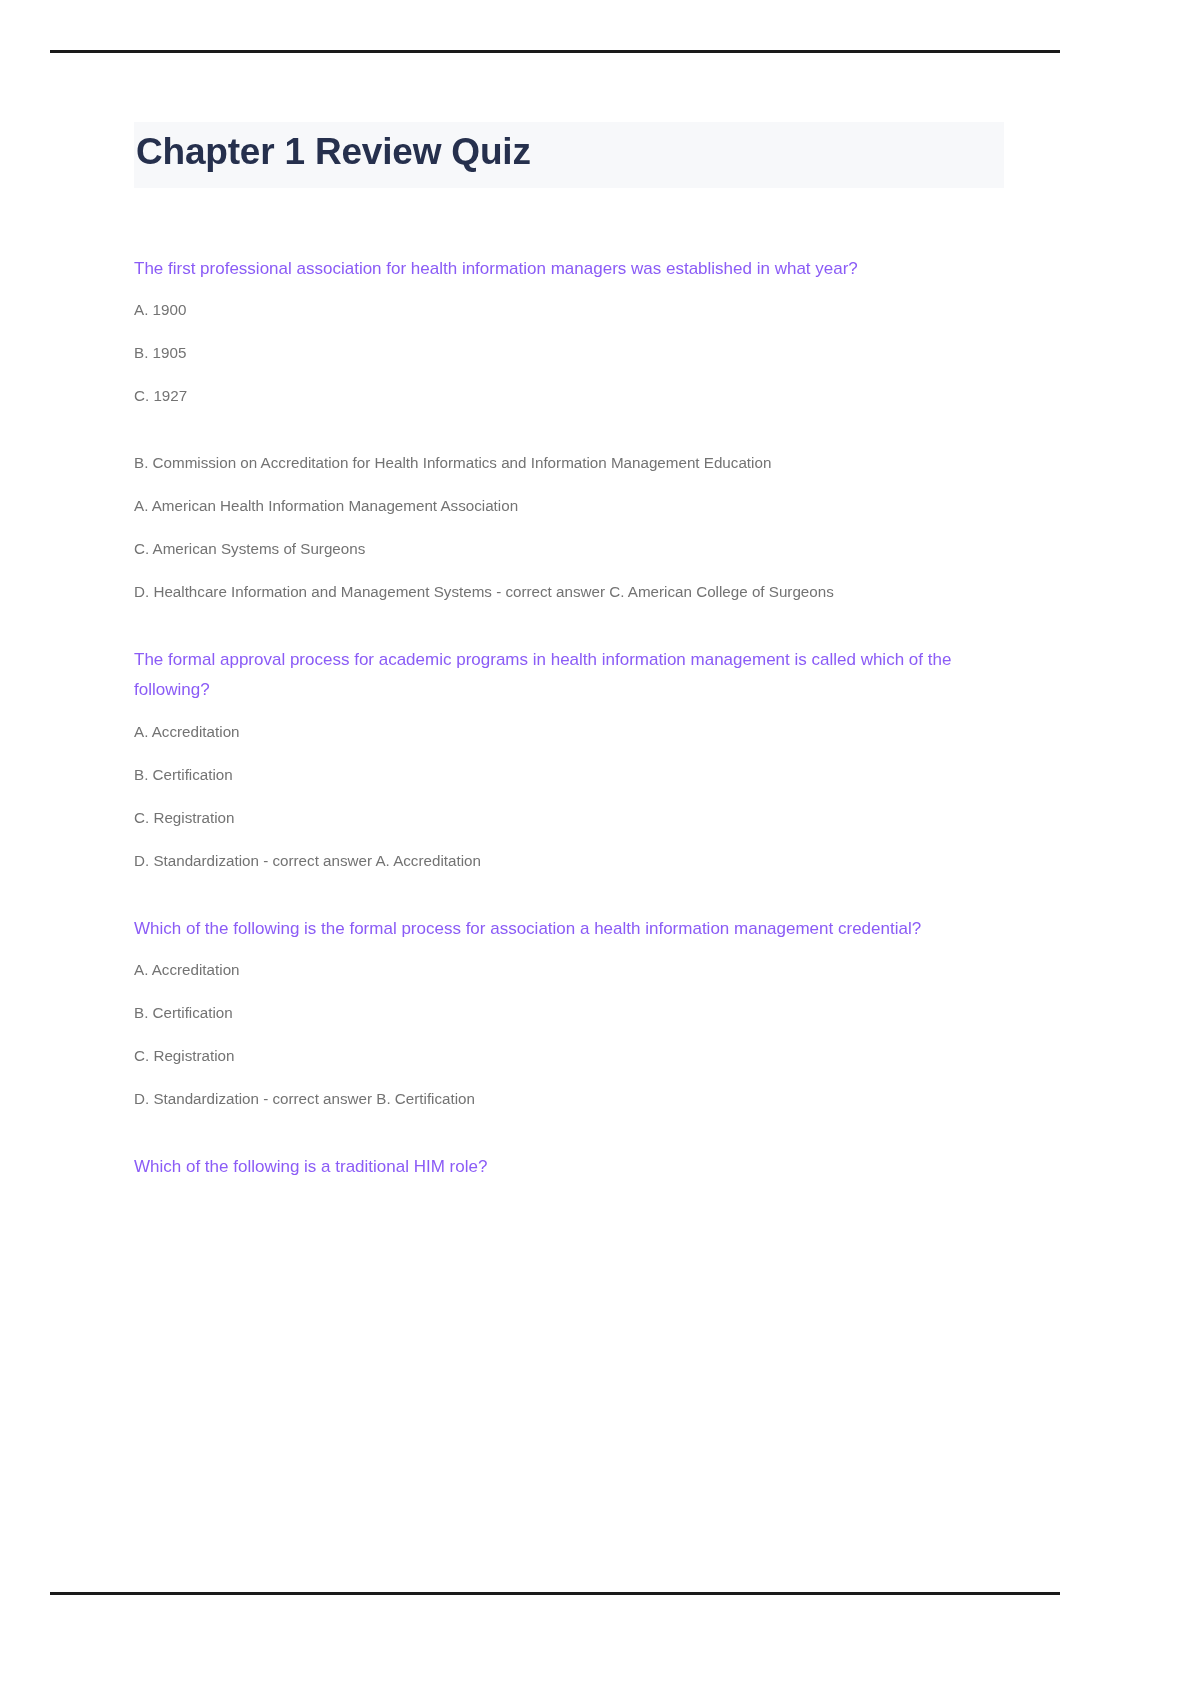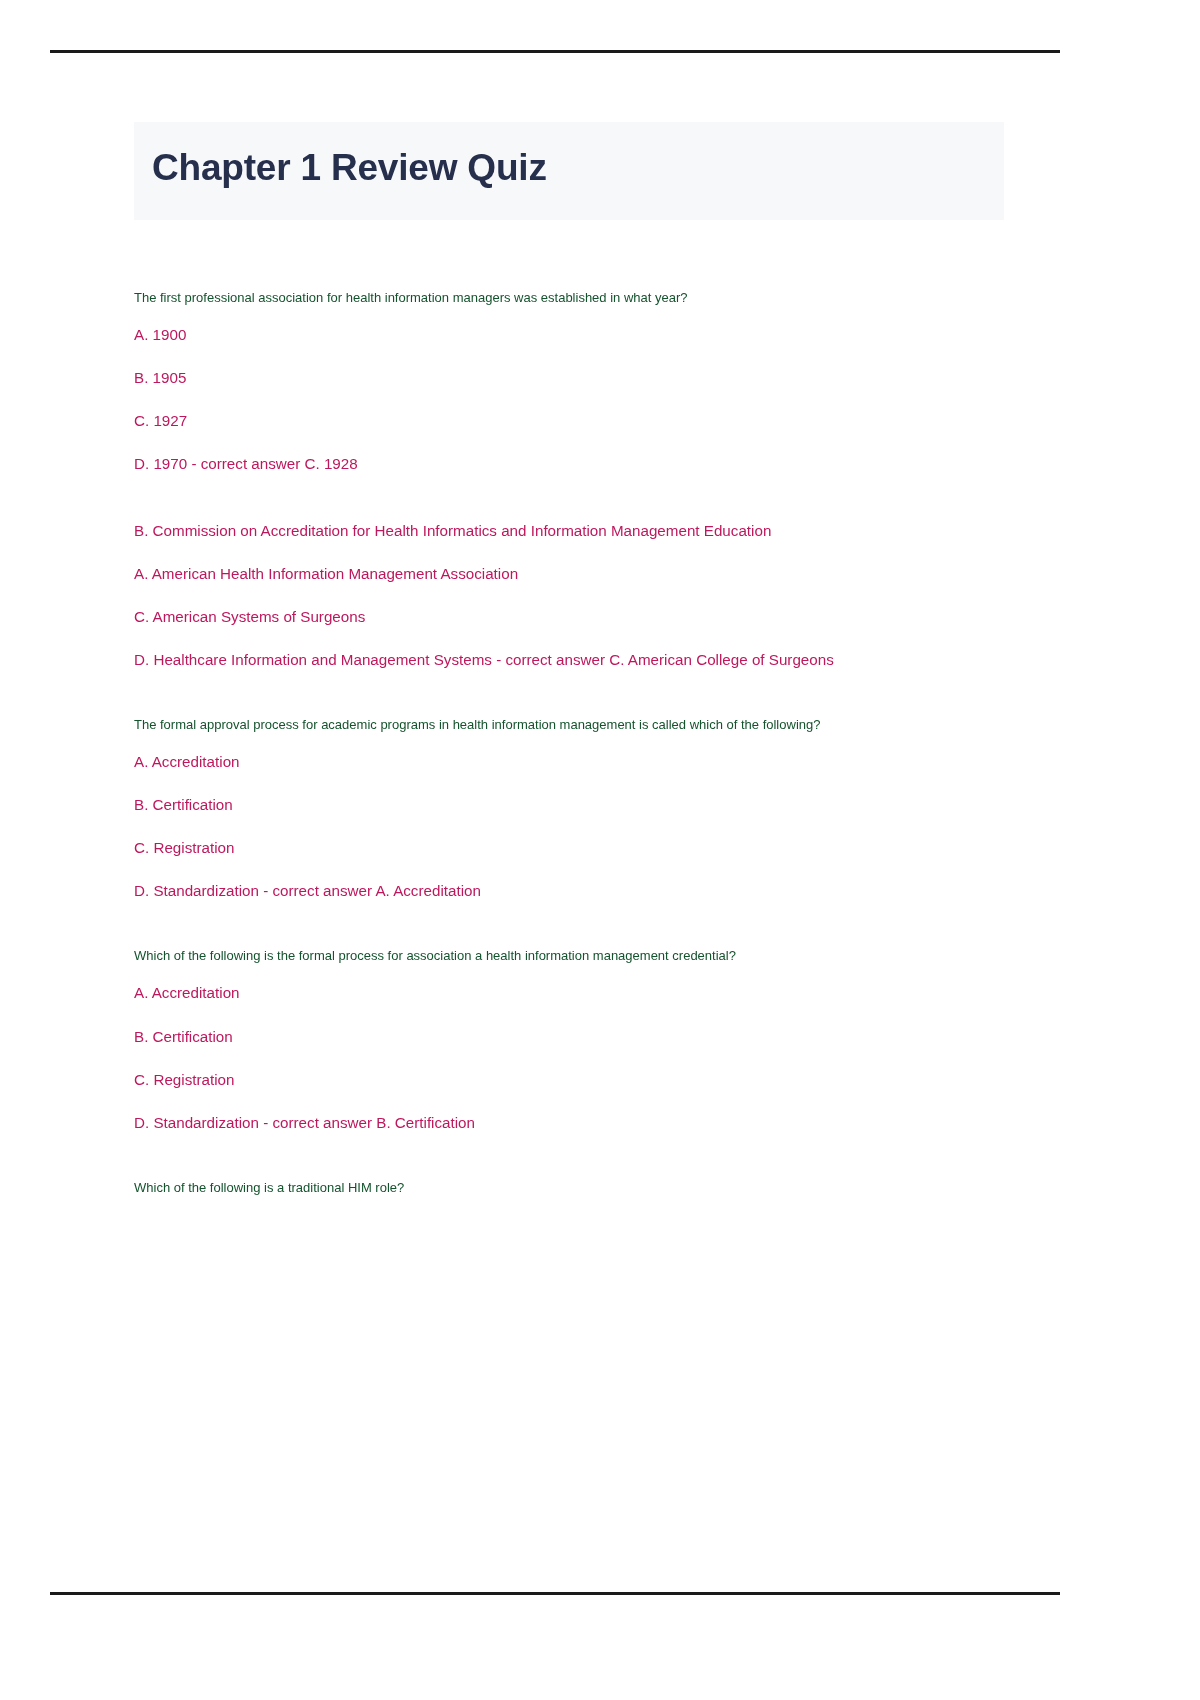--- a/index.html
+++ b/index.html
@@ -51,7 +51,7 @@
     color: #26304d;
     letter-spacing: -0.2px;
     line-height: 1.15;
-    margin: 16px;
+    margin: 0;
     padding: 0 0 0 2px;
     font-family: "Liberation Sans", sans-serif;
   }

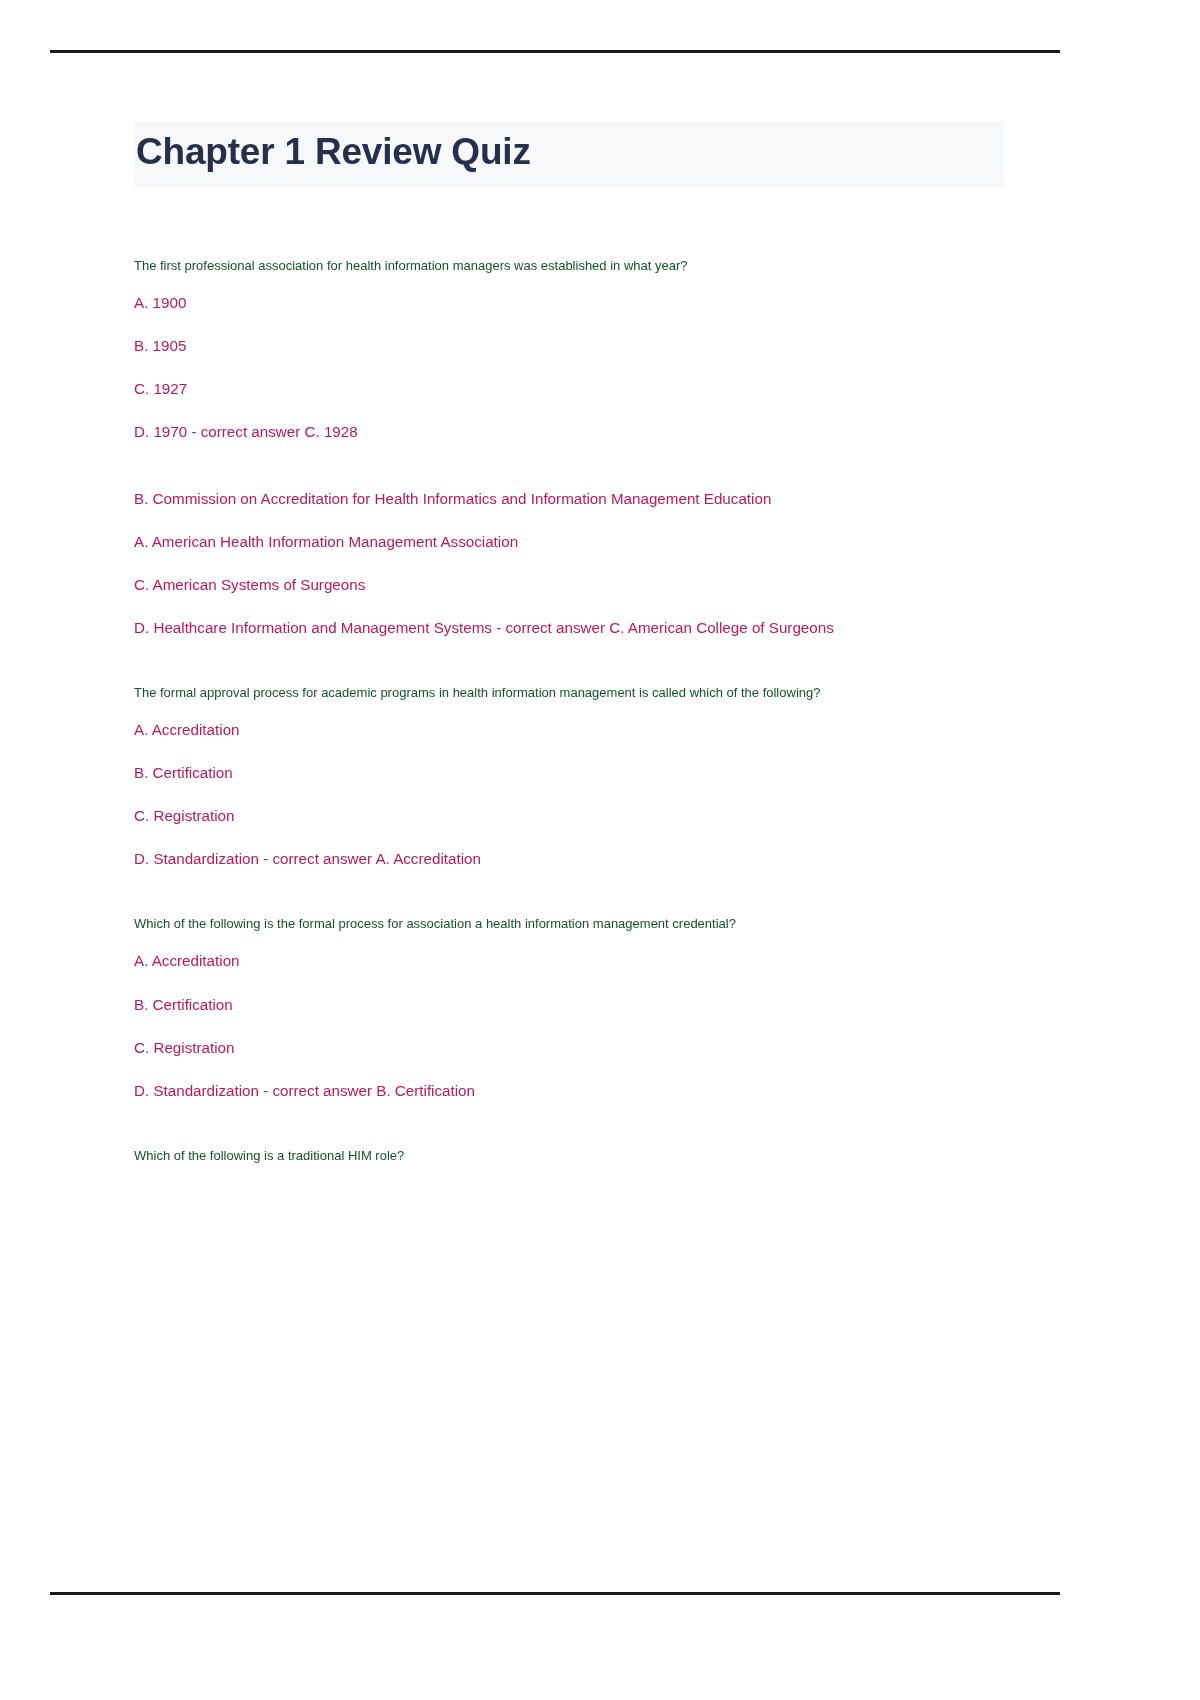--- a/index.html
+++ b/index.html
@@ -68,9 +68,9 @@
   }
 
   .q-prompt {
-    font-size: 13px;
+    font-size: 17px;
     line-height: 1.78;
-    color: #14532d;
+    color: #8b5cf6;
     margin: 0 0 12px 0;
     max-width: 880px;
   }

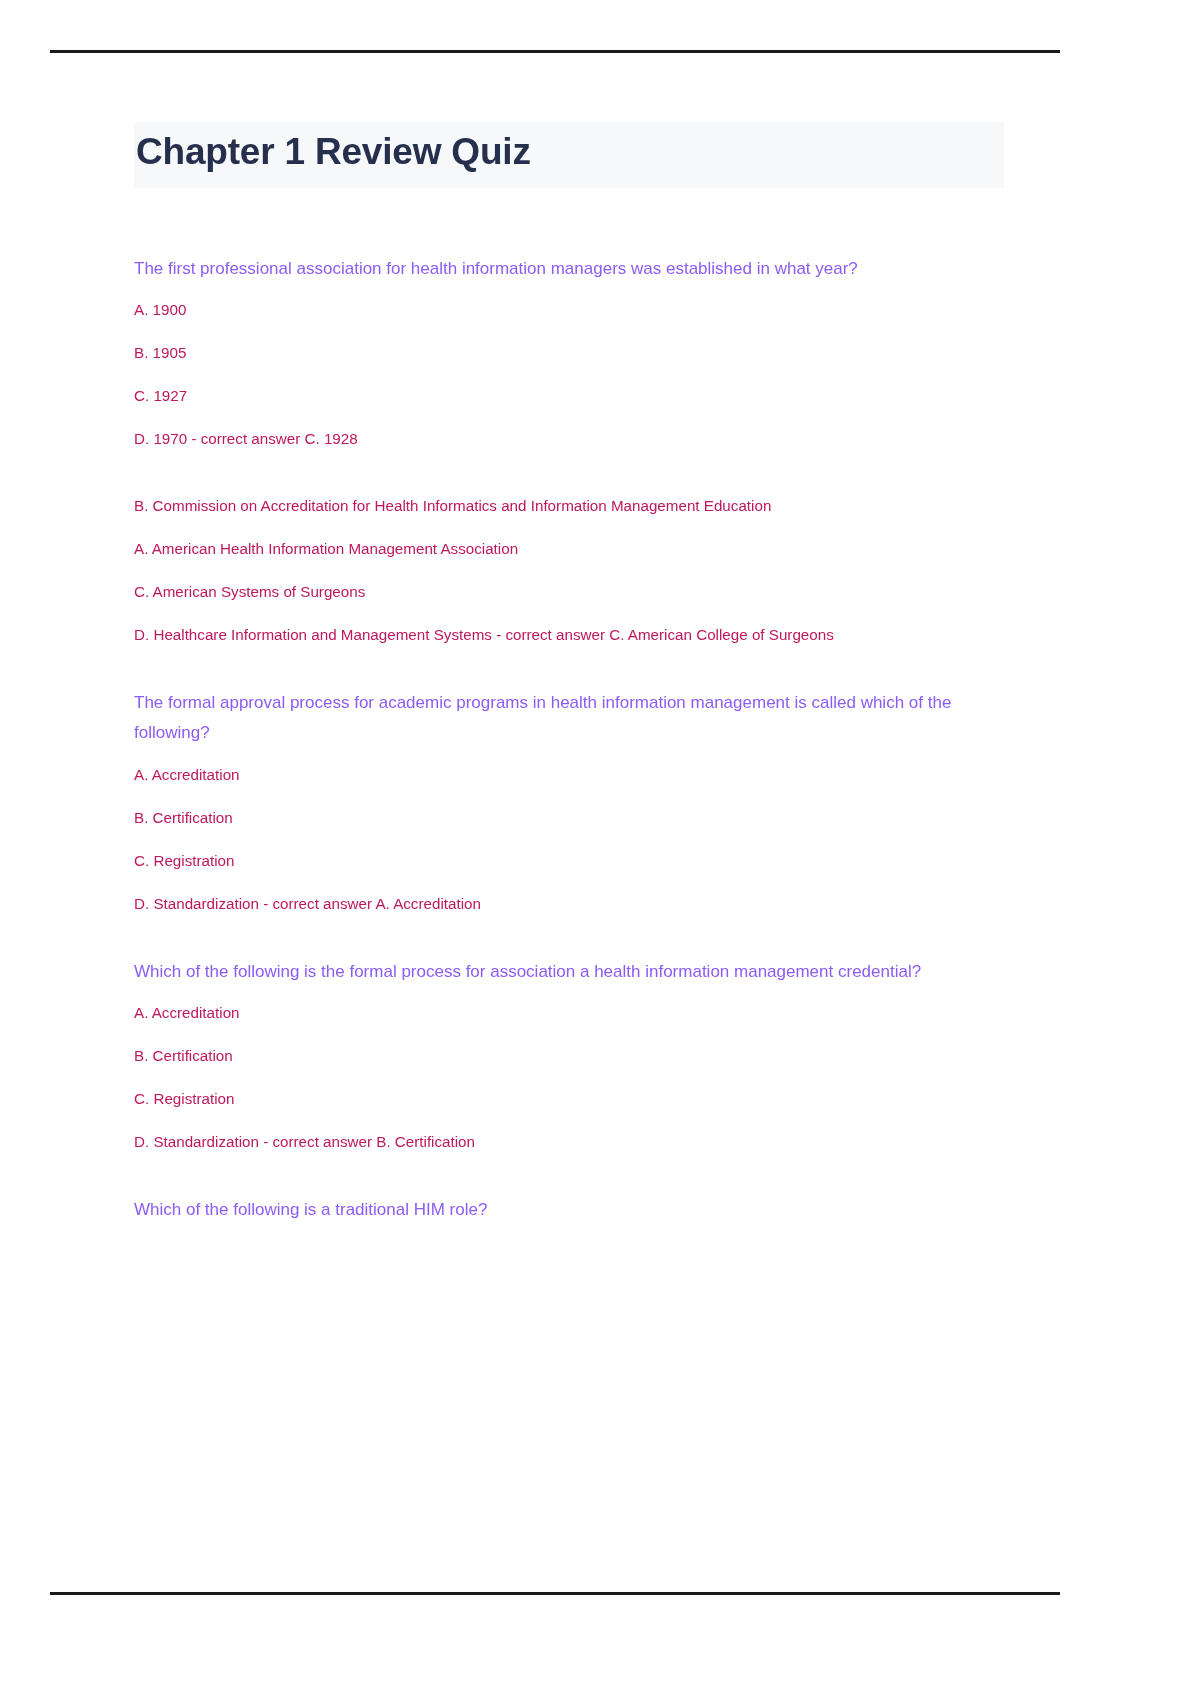--- a/index.html
+++ b/index.html
@@ -77,7 +77,7 @@
   .q-option {
     font-size: 15.2px;
     line-height: 1.78;
-    color: #be185d;
+    color: #737373;
     margin: 0 0 16px 0;
   }
   .q-option:last-child {

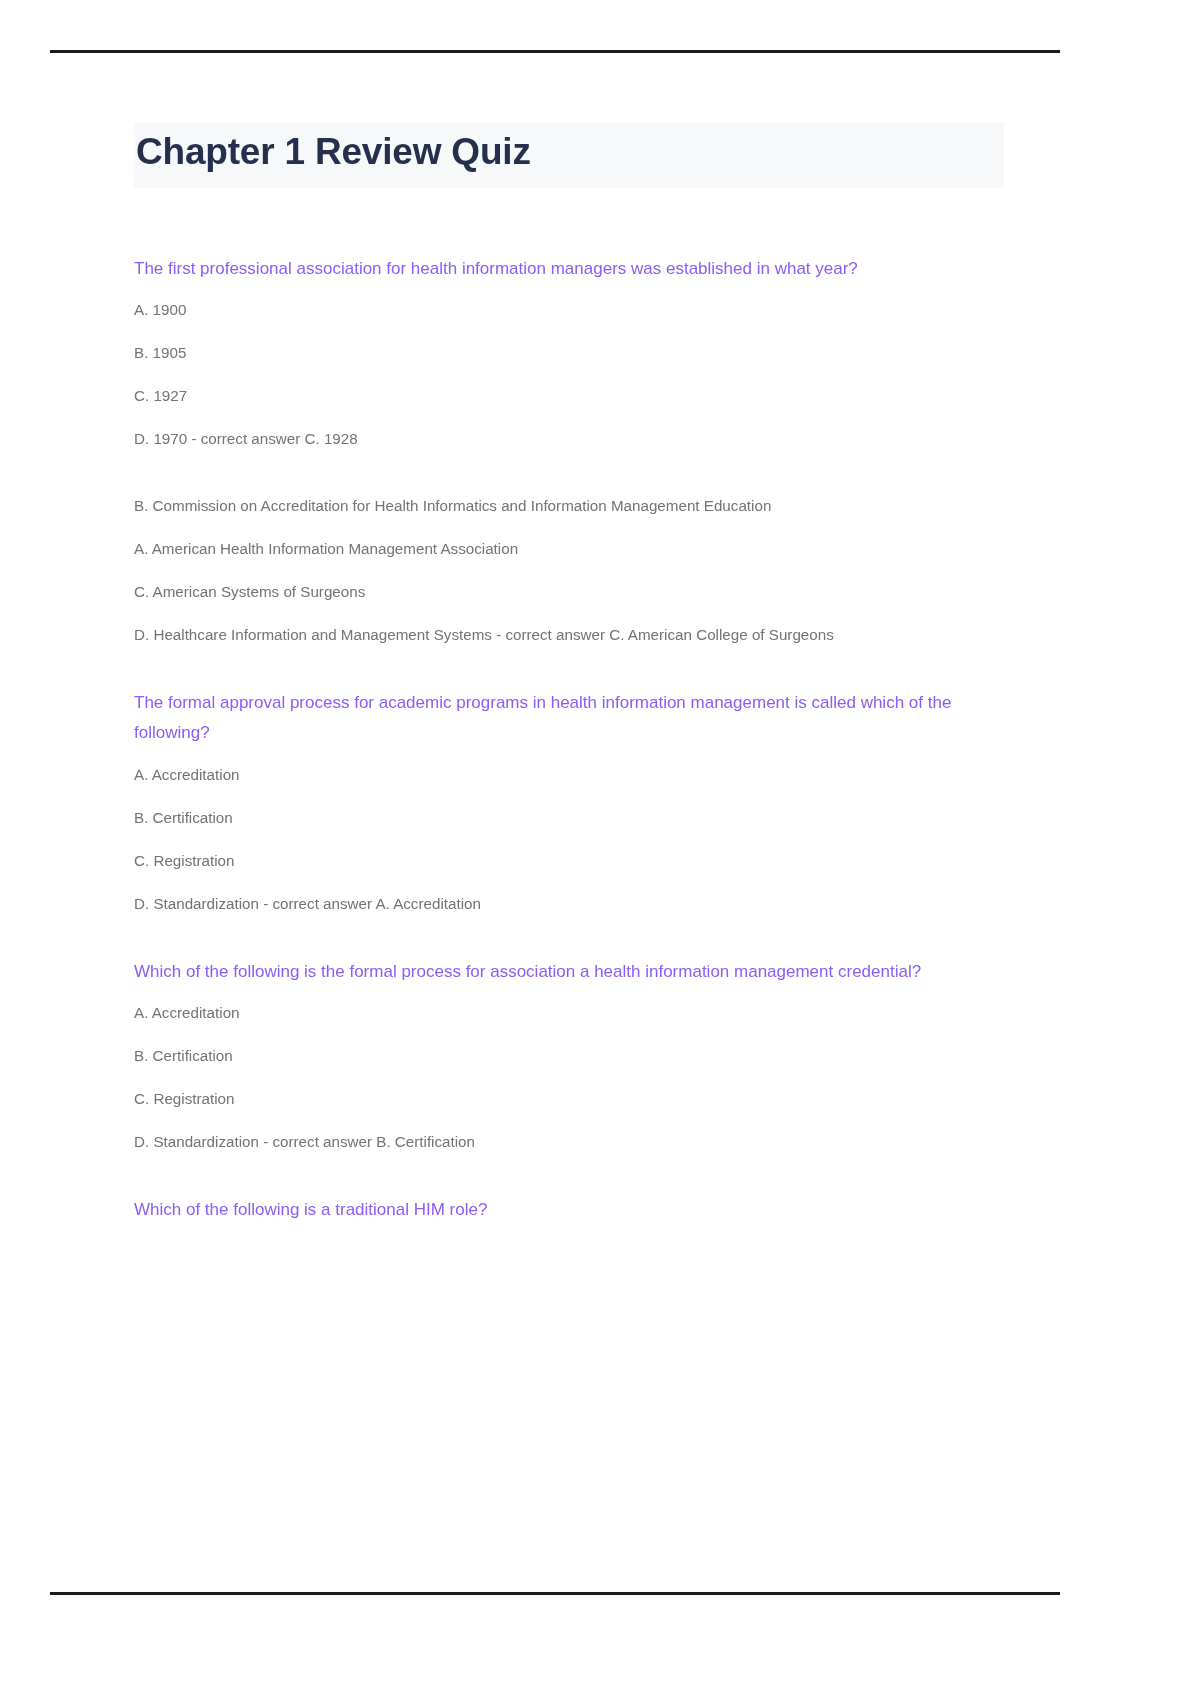--- a/index.html
+++ b/index.html
@@ -105,7 +105,6 @@
         <p class="q-option">A. 1900</p>
         <p class="q-option">B. 1905</p>
         <p class="q-option">C. 1927</p>
-        <p class="q-option">D. 1970 - correct answer C. 1928</p>
       </div>
 
       <div class="question-block">

